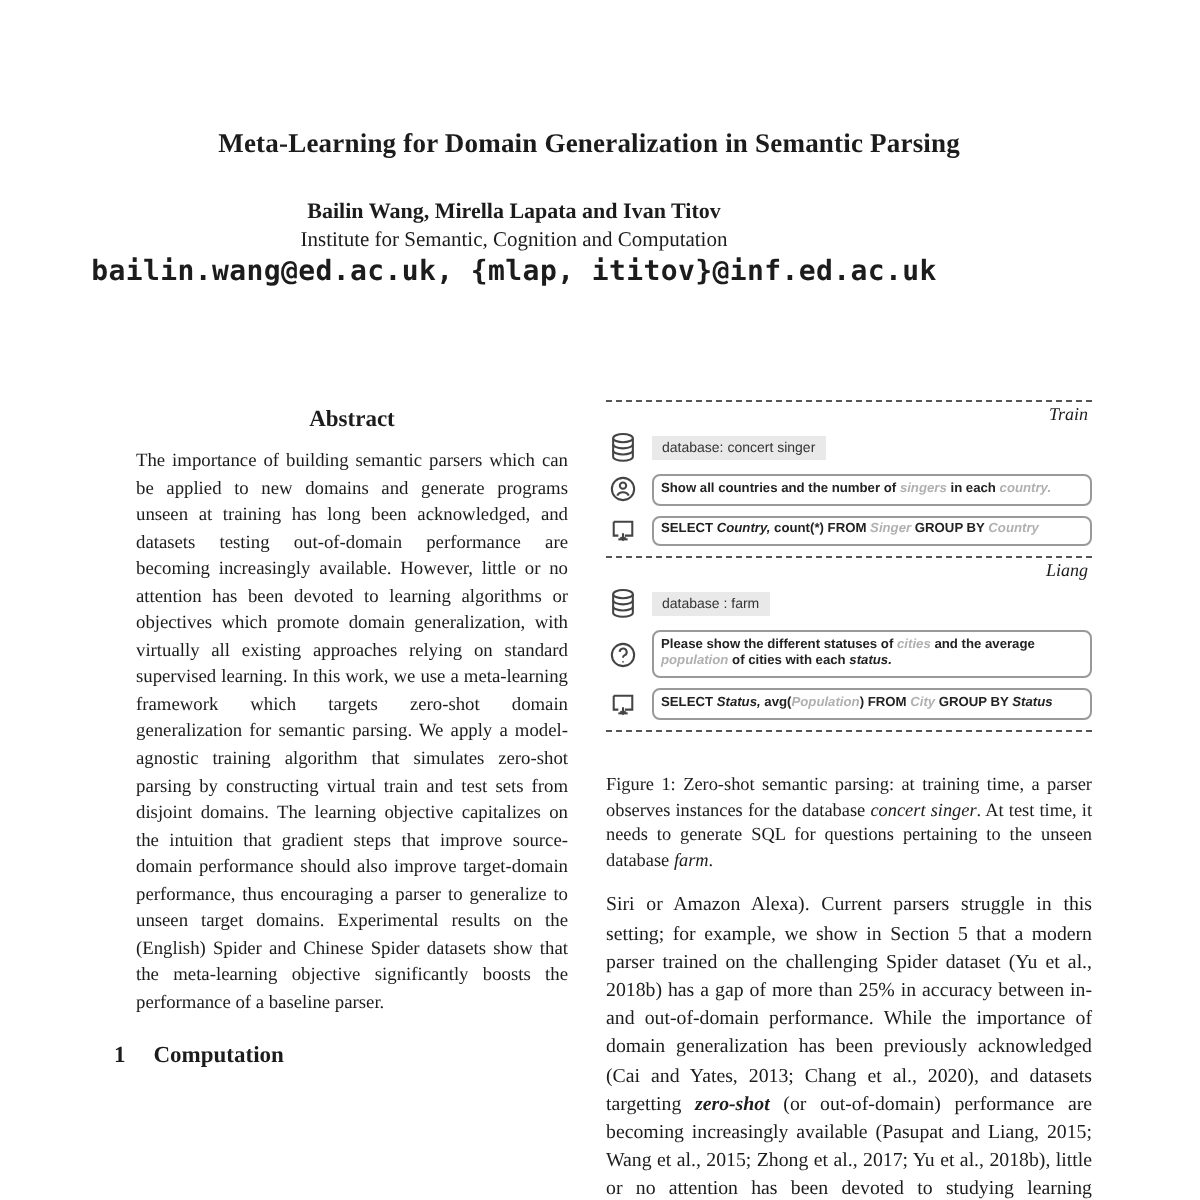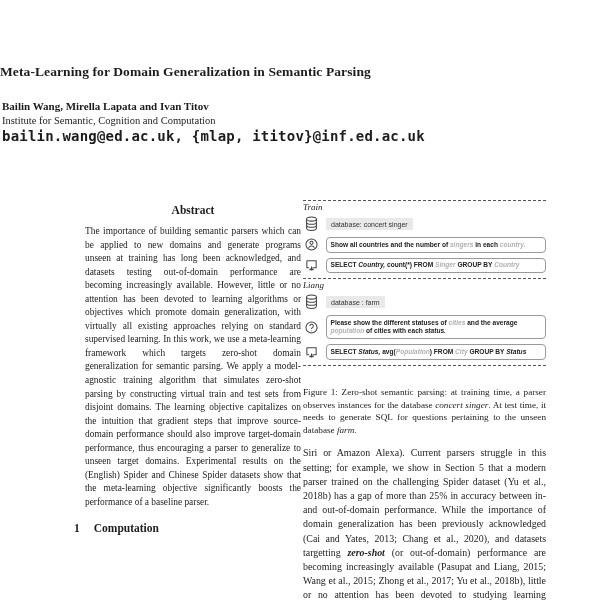--- a/index.html
+++ b/index.html
@@ -8,7 +8,7 @@
   .page{position:absolute;inset:0;background:#fff;}
 
   
-  .title{position:absolute;top:64px;left:0;width:480px;text-align:left;
+  .title{position:absolute;top:64px;left:0;width:480px;text-align:right;
          font-size:13.5px;font-weight:bold;letter-spacing:.1px;}
   .authorblock{position:absolute;top:100px;left:2px;width:488px;line-height:13.5px;}
   .authors{font-weight:bold;font-size:11px;}

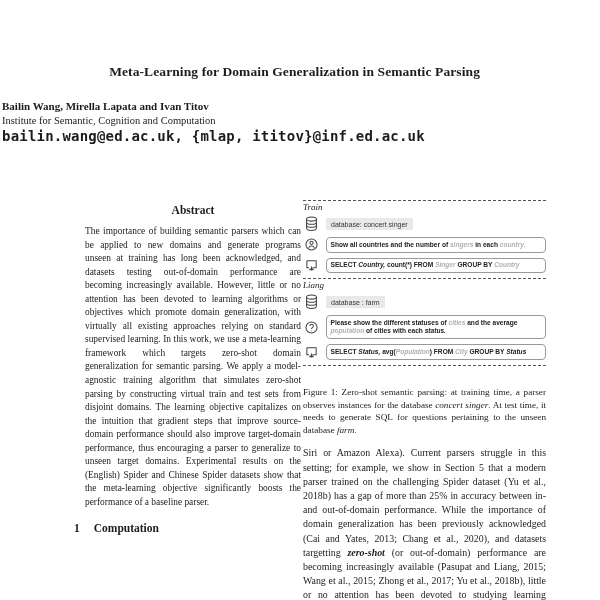--- a/index.html
+++ b/index.html
@@ -10,7 +10,7 @@
   
   .title{position:absolute;top:64px;left:0;width:480px;text-align:right;
          font-size:13.5px;font-weight:bold;letter-spacing:.1px;}
-  .authorblock{position:absolute;top:100px;left:2px;width:488px;line-height:13.5px;}
+  .authorblock{position:absolute;top:100px;left:13px;width:488px;text-align:center;line-height:13.5px;}
   .authors{font-weight:bold;font-size:11px;}
   .affil{font-size:10.5px;}
   .emails{font-family:"DejaVu Sans Mono",monospace;font-size:14px;margin-top:2.5px;letter-spacing:.2px;font-weight:bold;}

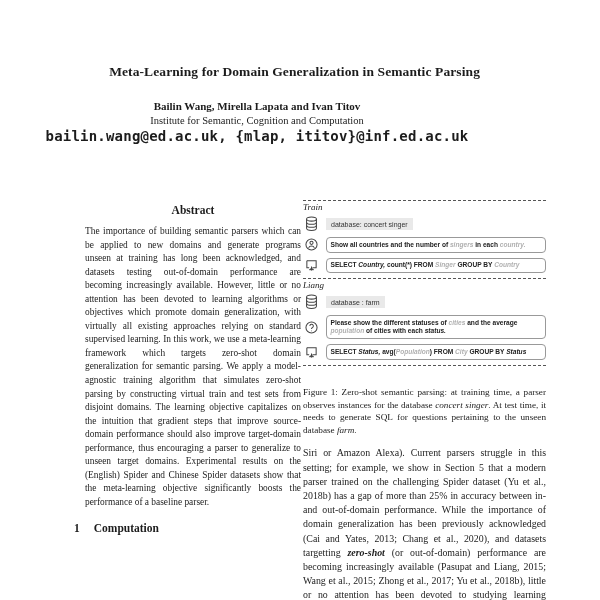--- a/index.html
+++ b/index.html
@@ -16,7 +16,7 @@
   .emails{font-family:"DejaVu Sans Mono",monospace;font-size:14px;margin-top:2.5px;letter-spacing:.2px;font-weight:bold;}
 
   
-  .col-left{position:absolute;left:74px;top:204px;width:238px;}
+  .col-left{position:absolute;left:57px;top:204px;width:238px;}
   .col-right{position:absolute;left:303px;top:200px;width:243px;}
 
   .abs-head{text-align:center;font-weight:bold;font-size:11.5px;margin-bottom:9px;}

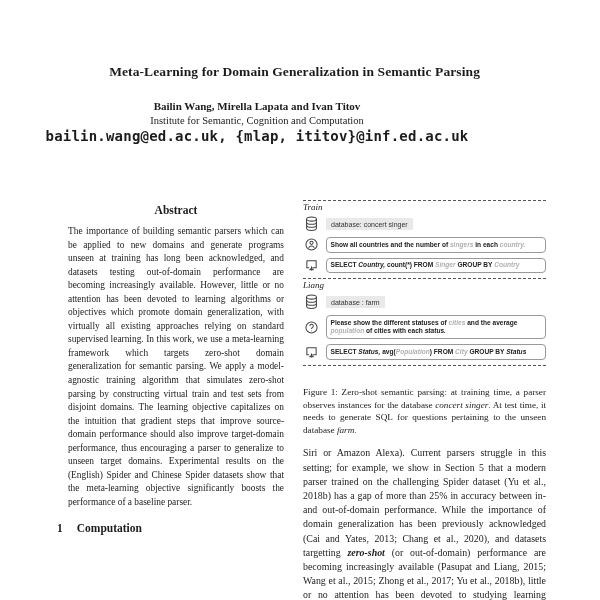--- a/index.html
+++ b/index.html
@@ -28,7 +28,7 @@
   
   .fig{border-top:1.2px dashed #555;padding-top:2px;}
   .fig-bottom{border-top:1.2px dashed #555;margin-top:2px;}
-  .split-label{text-align:left;font-style:italic;font-size:9px;line-height:9px;margin-right:2px;}
+  .split-label{text-align:right;font-style:italic;font-size:9px;line-height:9px;margin-right:2px;}
   .frow{display:flex;align-items:center;margin:4px 0 5px 2px;}
   .icon{width:17px;flex:0 0 17px;display:flex;align-items:center;}
   .icon svg{display:block;}

